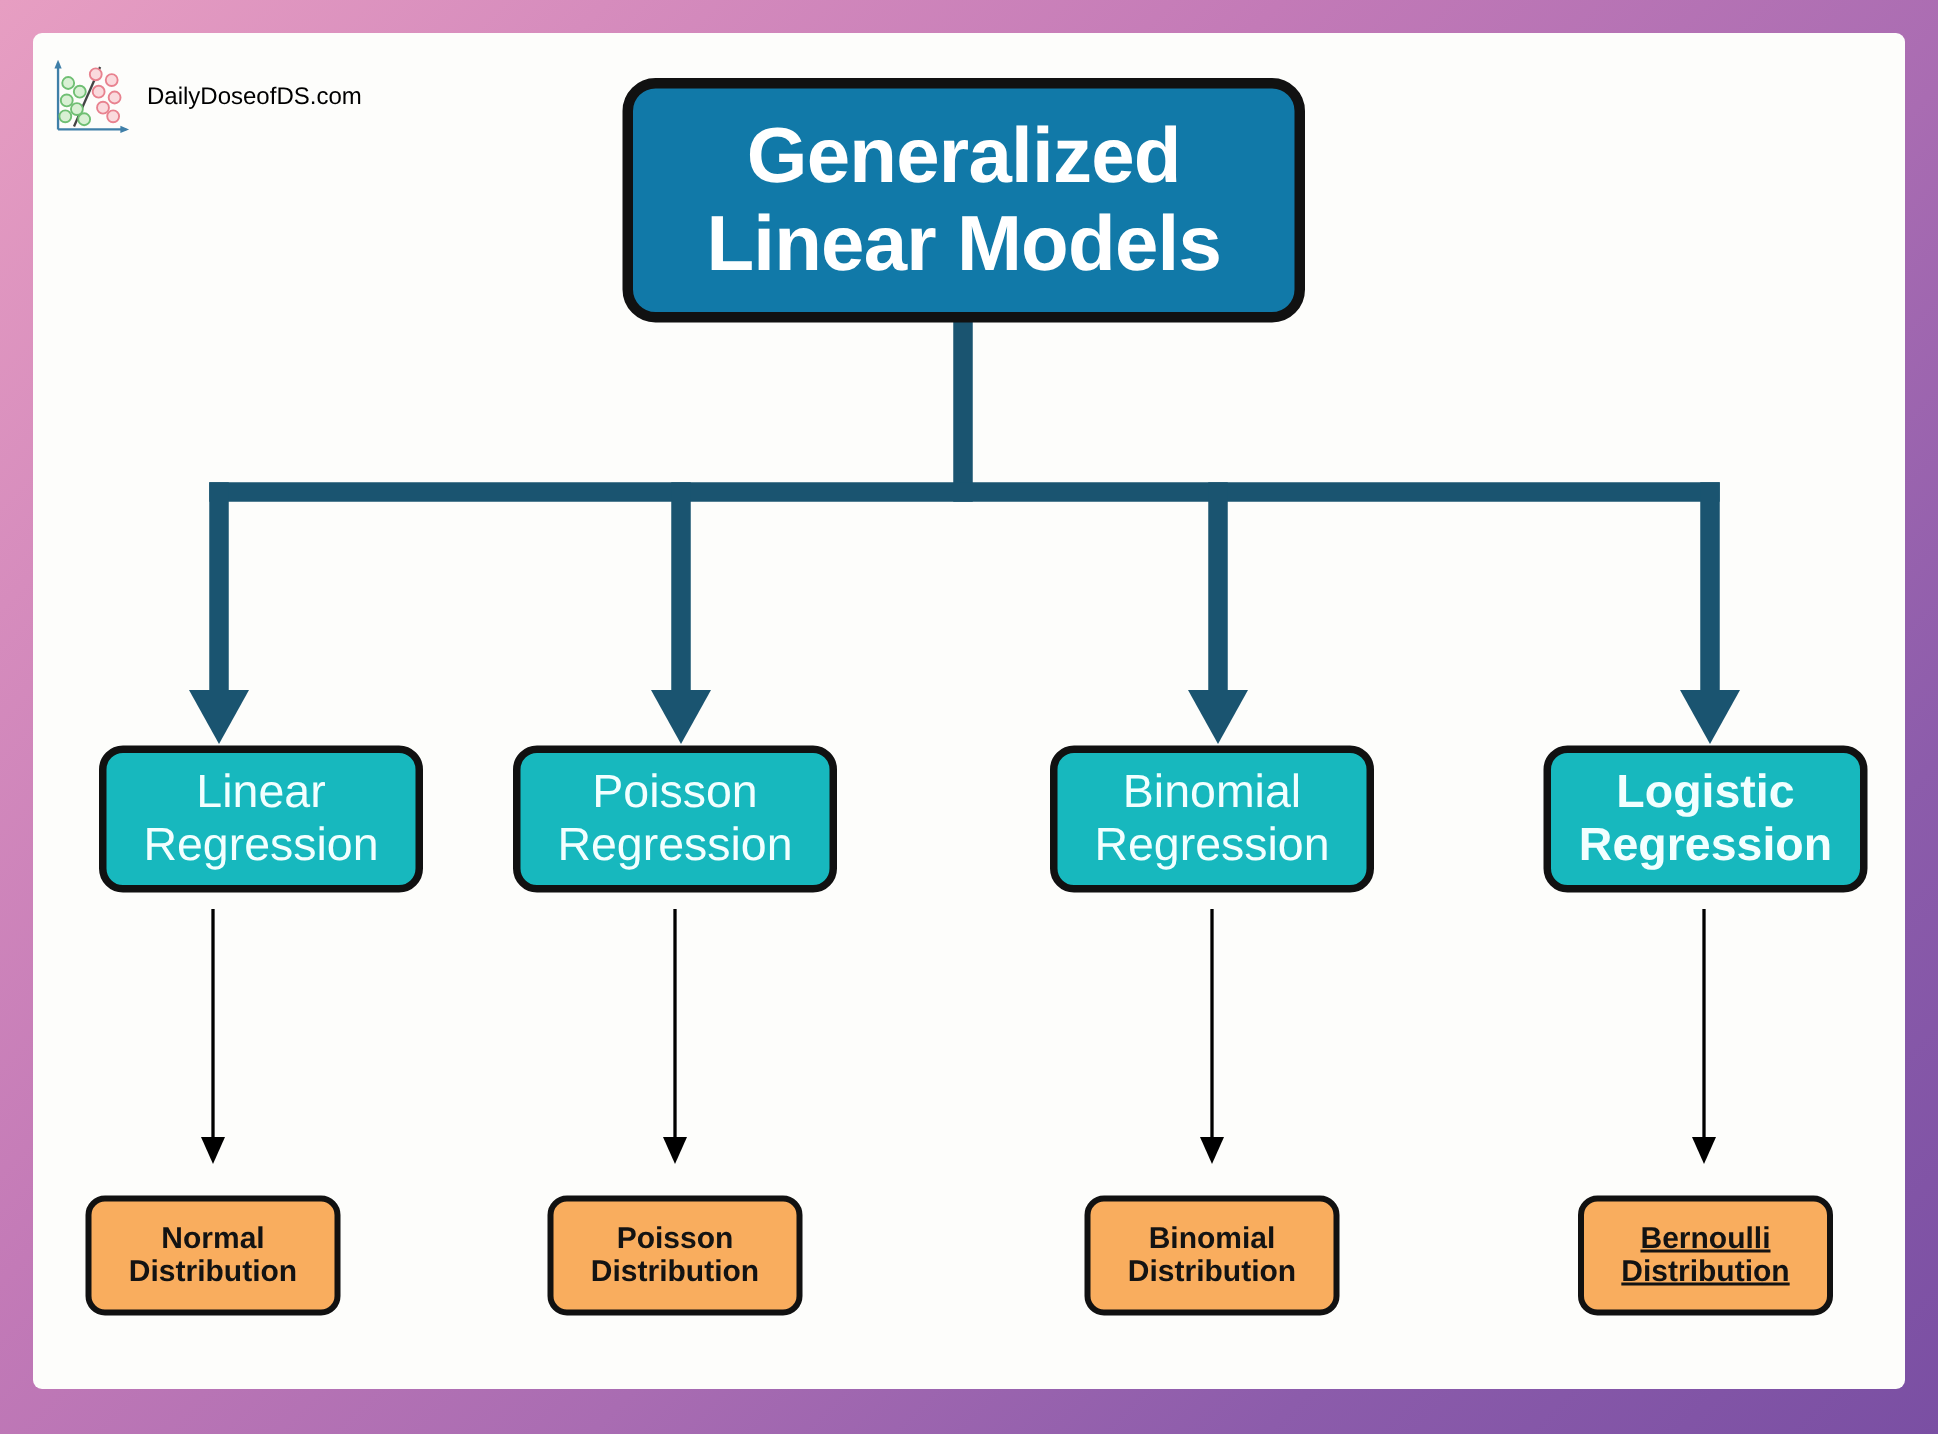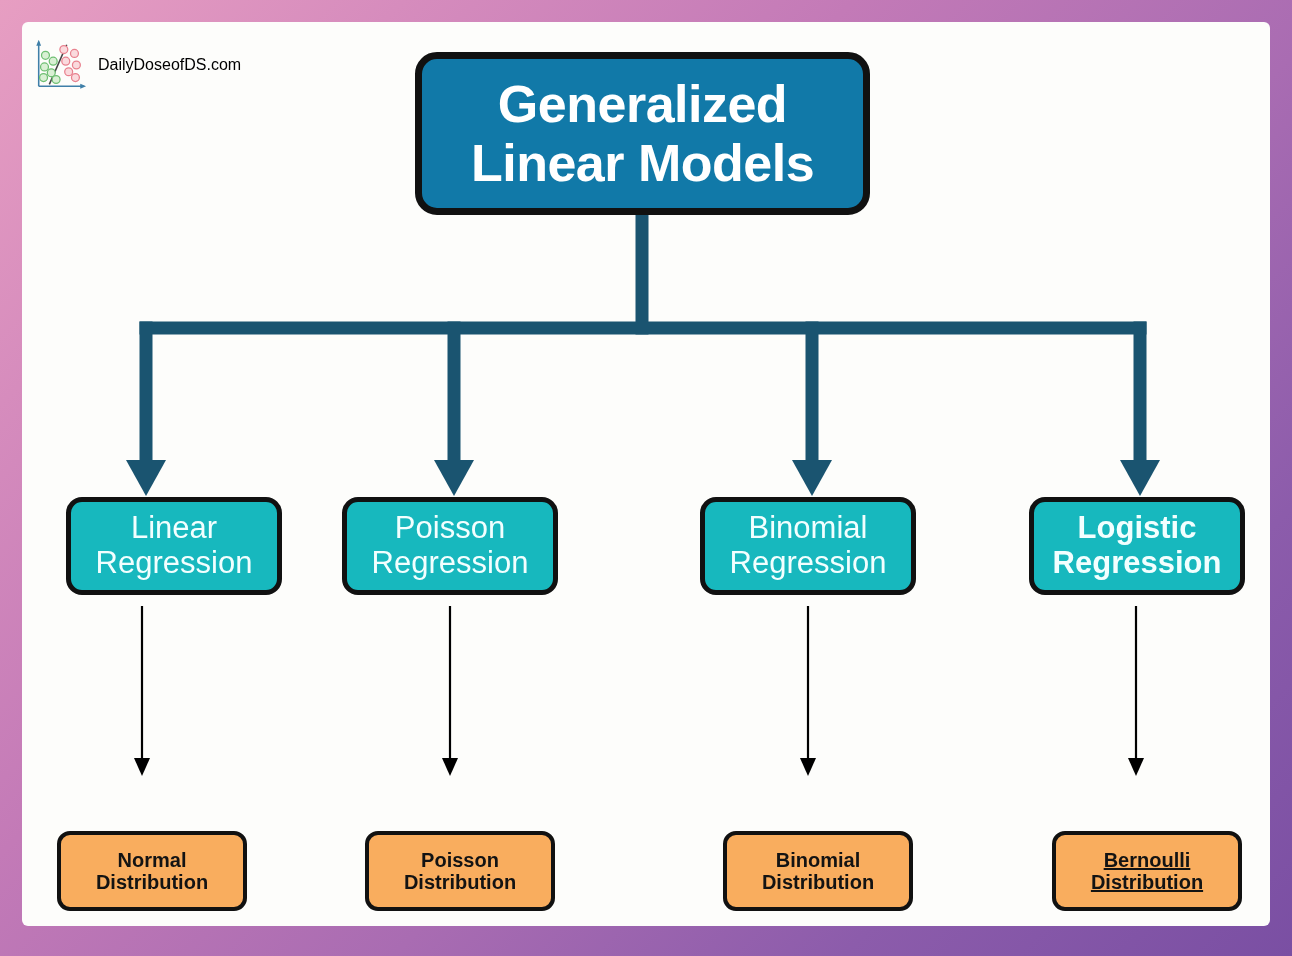--- a/index.html
+++ b/index.html
@@ -105,9 +105,9 @@
   }
 
   .leaf-node {
-    width: 190px;
+    width: 170px;
     height: 80px;
-    top: 809px;
+    top: 775px;
     background: #f9ad5e;
     color: #131313;
     font-size: 20px;

